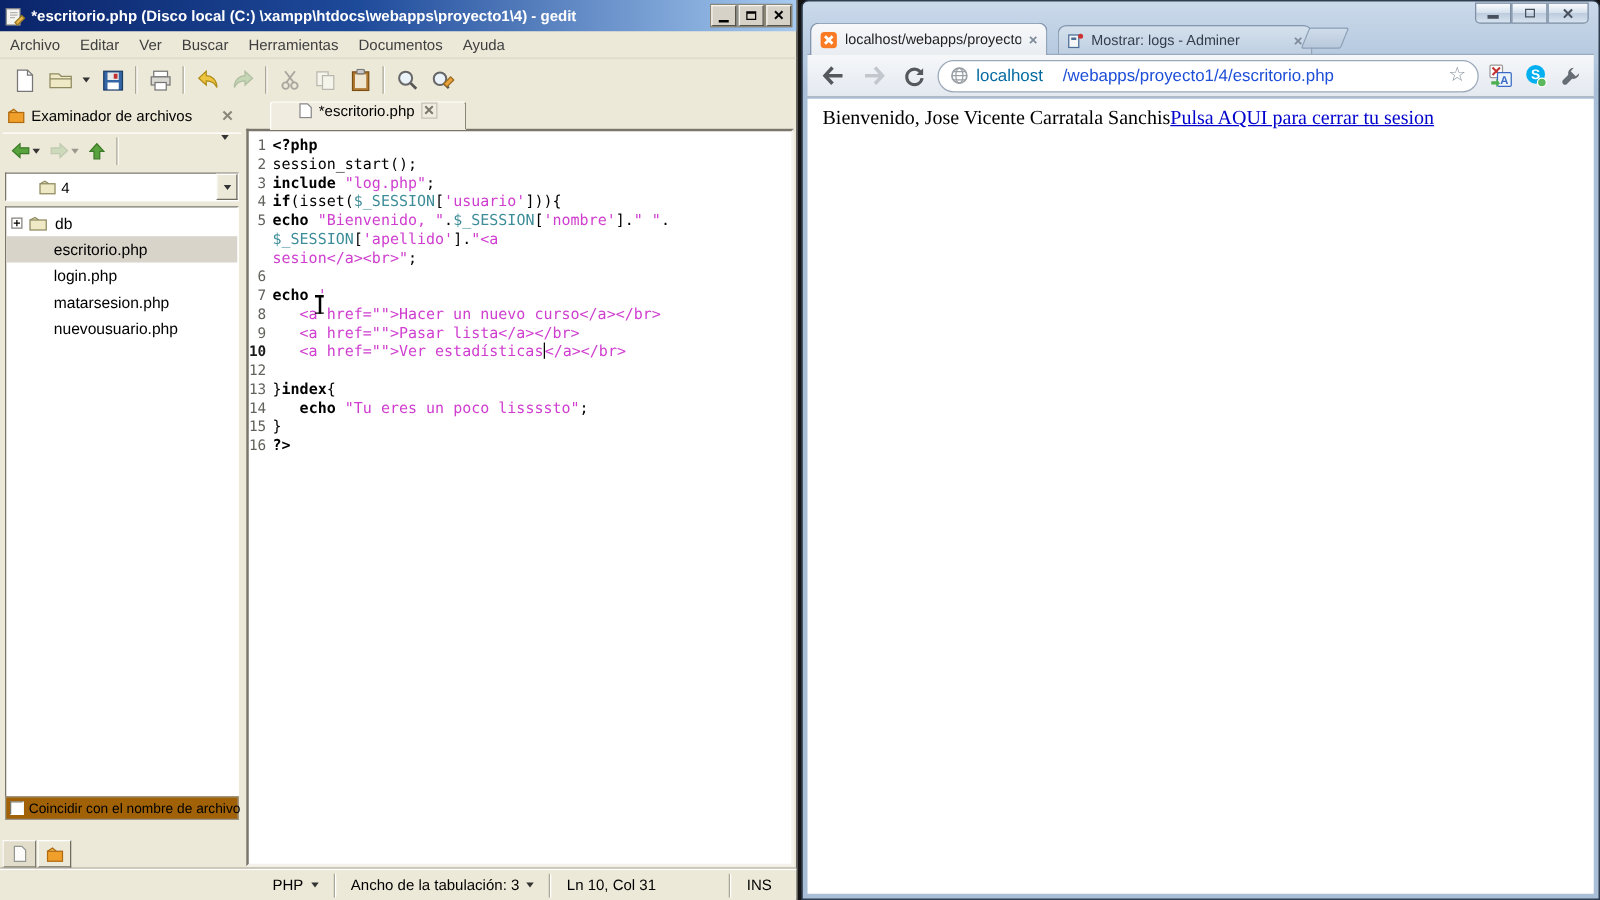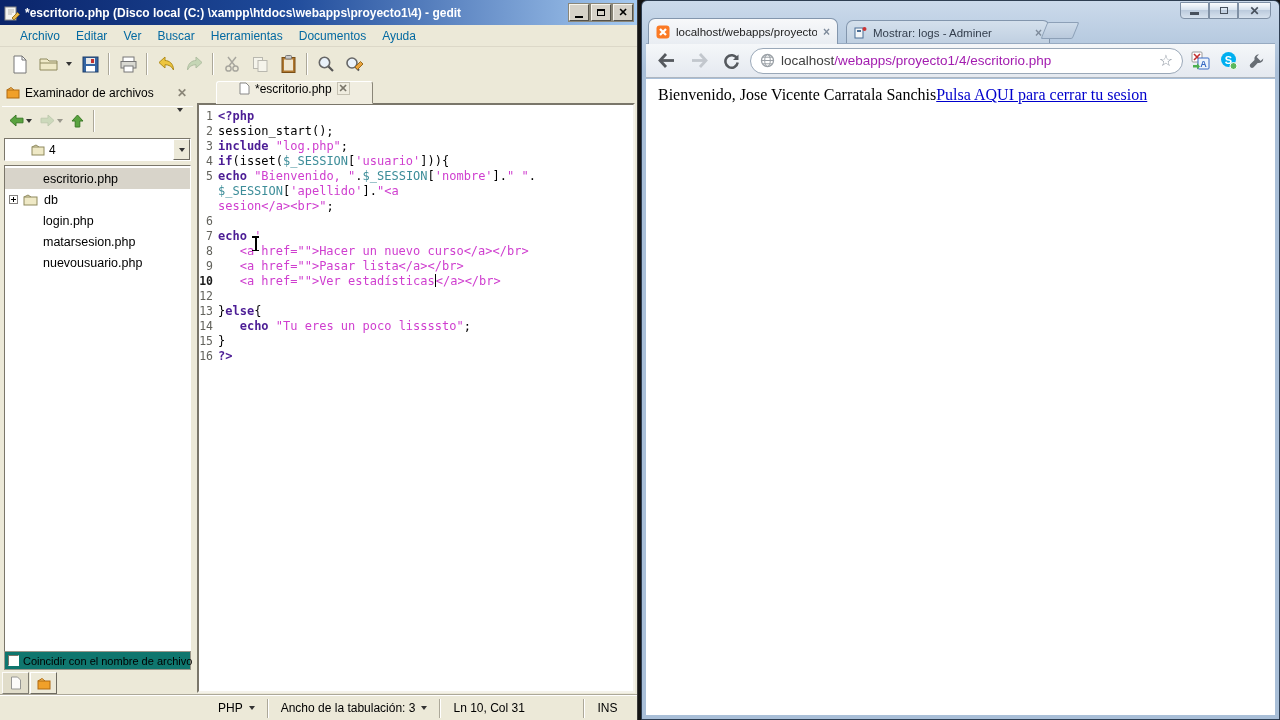--- a/index.html
+++ b/index.html
@@ -12,7 +12,7 @@
   .winbtn { width:20px; height:17px; margin-left:2px; background:#d6d2c8; border:1px solid; border-color:#f7f5ee #55524a #55524a #f7f5ee; box-shadow:0 0 0 1px #8a8678; display:flex; align-items:center; justify-content:center; font-size:11px; font-weight:bold; color:#000; }
   .minglyph { width:8px; height:2px; background:#000; margin-top:8px; }
   .maxglyph { width:8px; height:7px; border:1px solid #000; border-top:2px solid #000; }
-  .g-menubar { position:absolute; left:0; top:25px; right:0; height:22px; display:flex; align-items:flex-end; padding-left:12px; font-size:12px; color:#0369a1; border-bottom:1px solid #dcd8c8; }
+  .g-menubar { position:absolute; left:0; top:25px; right:0; height:22px; display:flex; align-items:flex-end; padding-left:0; font-size:12px; color:#404040; border-bottom:1px solid #dcd8c8; }
   .g-menu { padding:3px 8px; }
   .g-toolbar { position:absolute; left:0; top:48px; right:0; height:32px; display:flex; align-items:center; padding-left:6px; }
   .tbtn { width:28px; height:26px; display:flex; align-items:center; justify-content:center; }

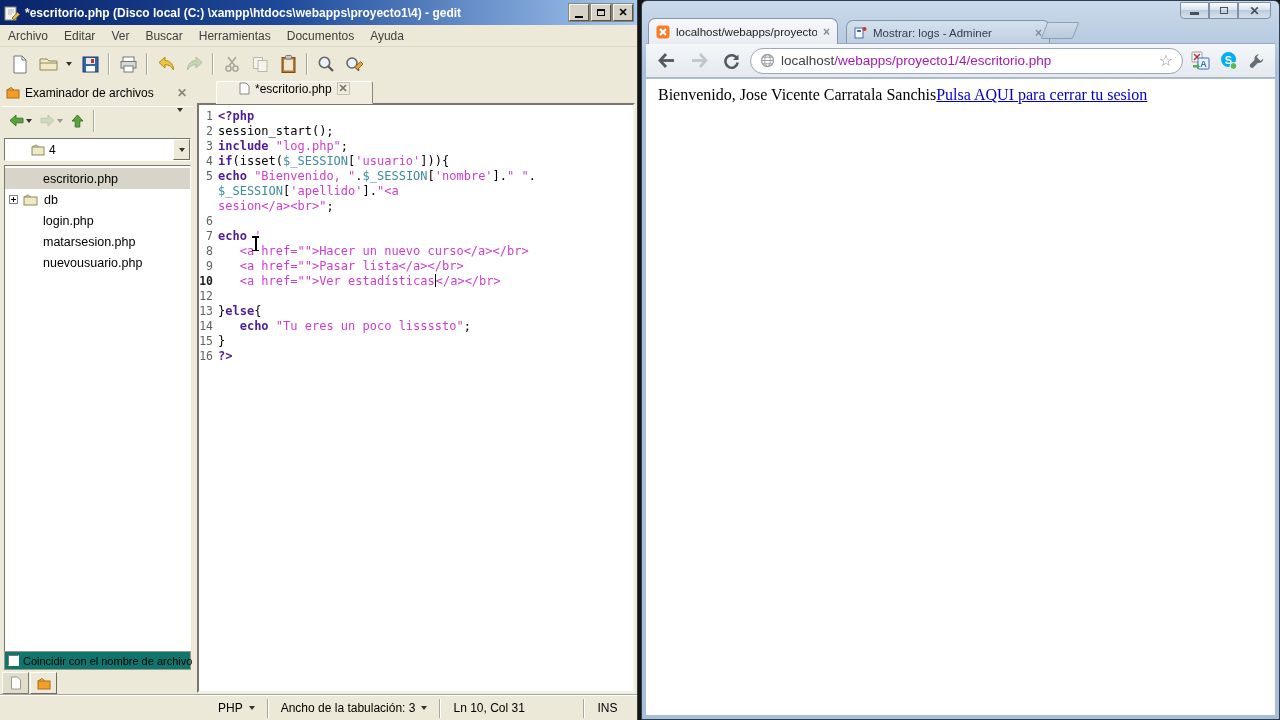--- a/index.html
+++ b/index.html
@@ -84,7 +84,7 @@
   .c-toolbar { position:absolute; left:4px; right:4px; top:42px; height:35px; background:linear-gradient(#f5f7f9,#e4e9f0); border-top:1px solid #97aac1; border-bottom:1px solid #aeb6c0; display:flex; align-items:center; padding:0 8px; gap:6px; }
   .navbtn { width:26px; height:26px; display:flex; align-items:center; justify-content:center; }
   .omnibox { flex:1; height:26px; background:#fff; border:1px solid #9aa8b8; border-radius:13px; display:flex; align-items:center; padding:0 9px; gap:6px; font-size:13.5px; }
-  .url-host { color:#404040; }
+  .url-host { color:#0369a1; }
   .url-path { color:#a21caf; }
   .star { margin-left:auto; color:#8a939e; font-size:16px; line-height:1; }
   .extbtn { width:22px; height:24px; display:flex; align-items:center; justify-content:center; }

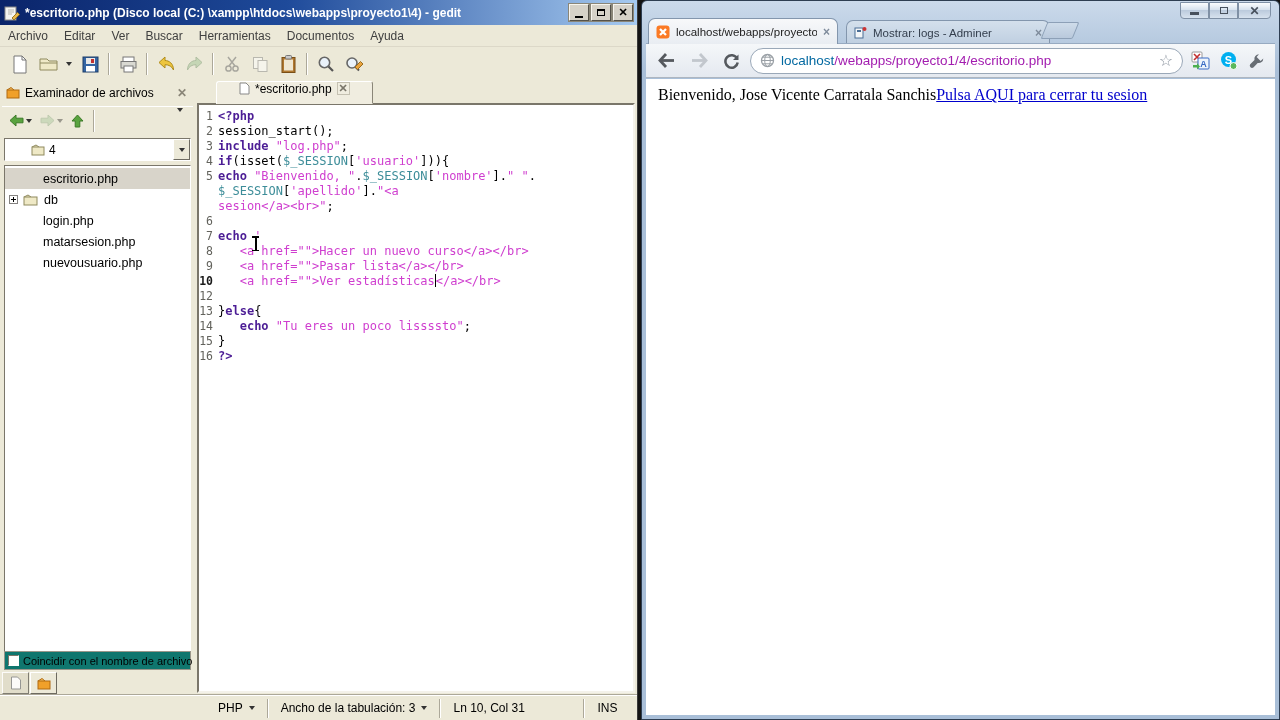--- a/index.html
+++ b/index.html
@@ -85,7 +85,7 @@
   .navbtn { width:26px; height:26px; display:flex; align-items:center; justify-content:center; }
   .omnibox { flex:1; height:26px; background:#fff; border:1px solid #9aa8b8; border-radius:13px; display:flex; align-items:center; padding:0 9px; gap:6px; font-size:13.5px; }
   .url-host { color:#0369a1; }
-  .url-path { color:#a21caf; }
+  .url-path { color:#1d4ed8;padding-left:16px; }
   .star { margin-left:auto; color:#8a939e; font-size:16px; line-height:1; }
   .extbtn { width:22px; height:24px; display:flex; align-items:center; justify-content:center; }
   .c-content { position:absolute; left:4px; right:4px; top:78px; bottom:4px; background:#fff; overflow:hidden; }

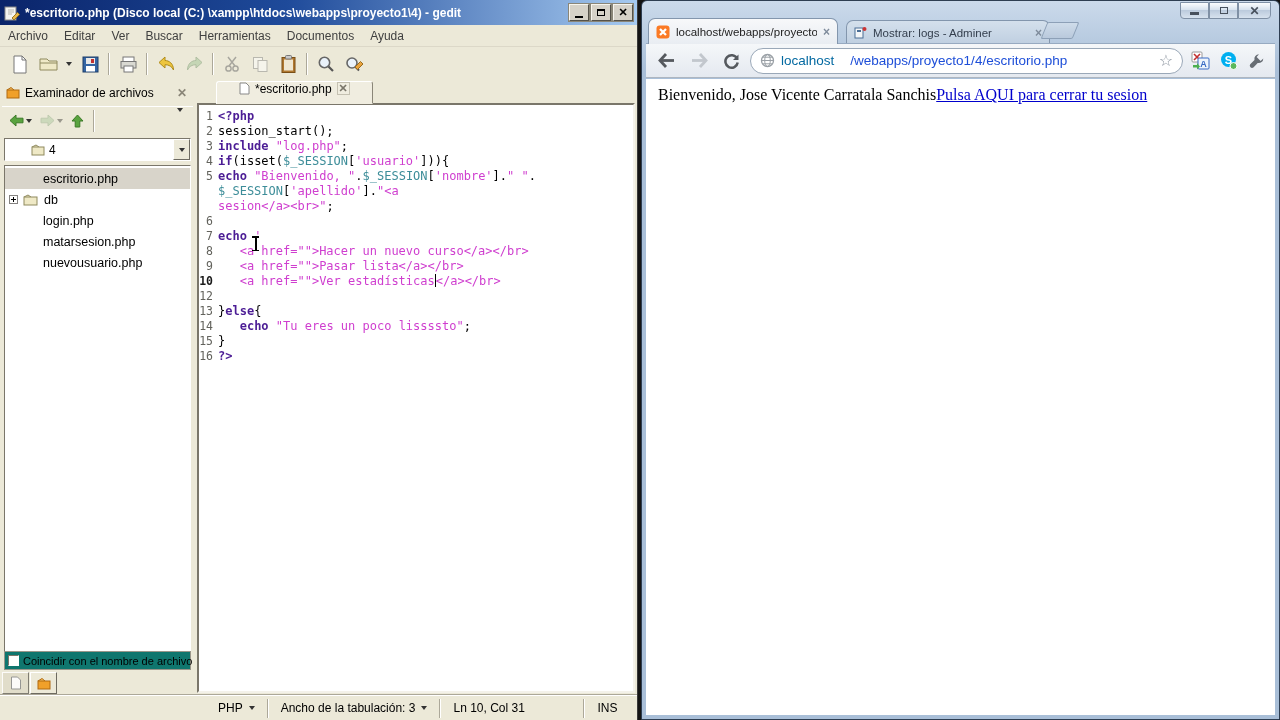--- a/index.html
+++ b/index.html
@@ -49,7 +49,7 @@
   .crow { white-space:pre; height:15px; }
   .lnum { display:inline-block; width:19px; text-align:right; padding-right:5px; color:#62625c; font-size:11.5px; }
   .lnum.cur { font-weight:bold; color:#1a1a1a; }
-  .k { color:#4c1d95; font-weight:bold; }
+  .k { color:#000000; font-weight:bold; }
   .s { color:#cf3ecf; }
   .v { color:#3d8d99; }
   .p { color:#000; }

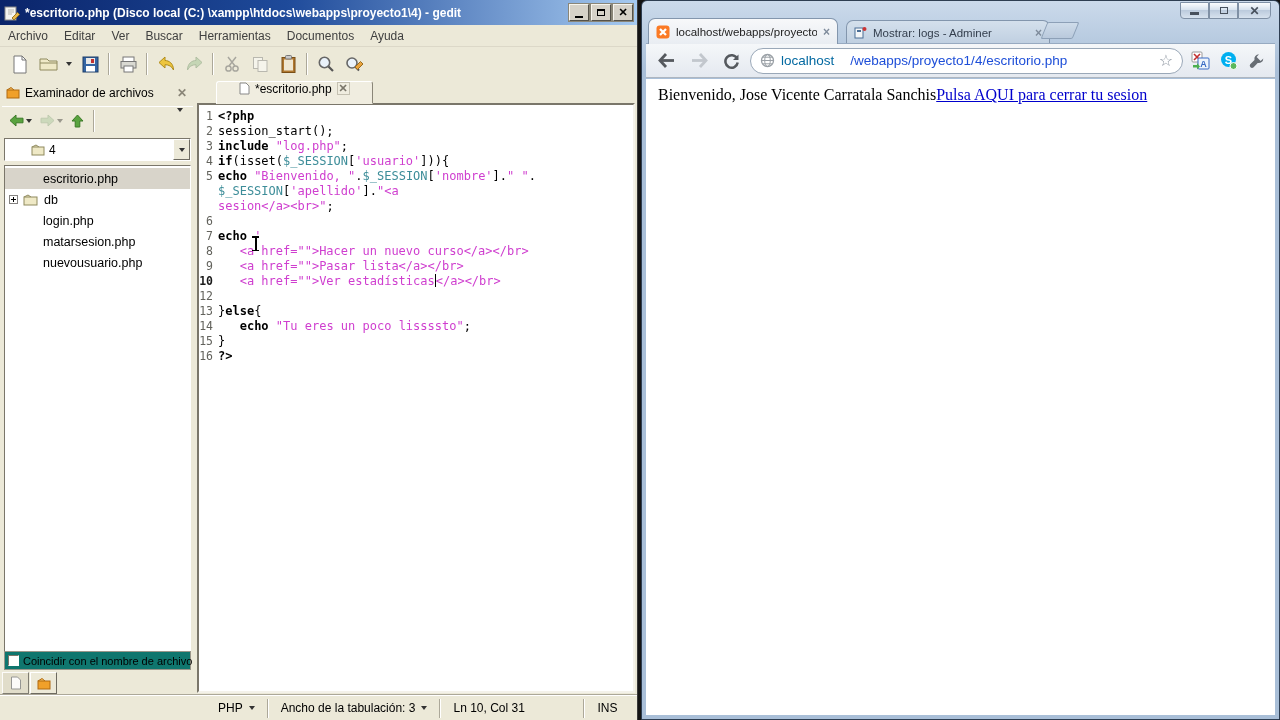--- a/index.html
+++ b/index.html
@@ -244,9 +244,6 @@
         </span>
     </div>
     <div class="sp-tree">
-      <div class="tree-row tree-file sel">
-          <span>escritorio.php</span>
-        </div>
       <div class="tree-row">
         <span class="expander"></span>
         <svg width="15" height="12" style="margin-right:6px">
@@ -255,6 +252,9 @@
           </svg>
         <span>db</span>
       </div>
+      <div class="tree-row tree-file sel">
+          <span>escritorio.php</span>
+        </div>
       <div class="tree-row tree-file">
           <span>login.php</span>
         </div>

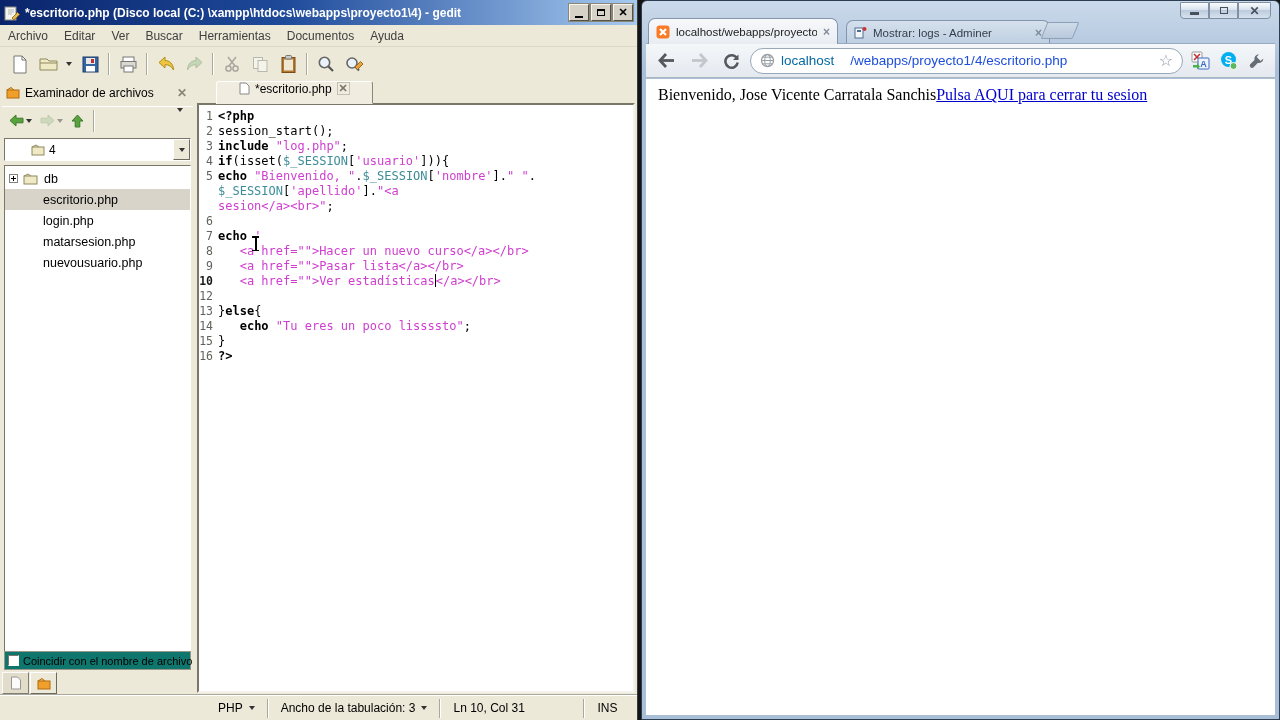--- a/index.html
+++ b/index.html
@@ -306,7 +306,7 @@
         <div class="crow"><span class="lnum">9</span><span class="s">   &lt;a href=""&gt;Pasar lista&lt;/a&gt;&lt;/br&gt;</span></div>
         <div class="crow"><span class="lnum cur">10</span><span class="s">   &lt;a href=""&gt;Ver estadísticas</span><span class="caret"></span><span class="s">&lt;/a&gt;&lt;/br&gt;</span></div>
         <div class="crow"><span class="lnum">12</span></div>
-        <div class="crow"><span class="lnum">13</span><span class="p">}</span><span class="k">else</span><span class="p">{</span></div>
+        <div class="crow"><span class="lnum">13</span><span class="p">}</span><span class="k">index</span><span class="p">{</span></div>
         <div class="crow"><span class="lnum">14</span><span class="p">   </span><span class="k">echo</span><span class="p"> </span><span class="s">"Tu eres un poco lissssto"</span><span class="p">;</span></div>
         <div class="crow"><span class="lnum">15</span><span class="p">}</span></div>
         <div class="crow"><span class="lnum">16</span><span class="k">?&gt;</span></div>

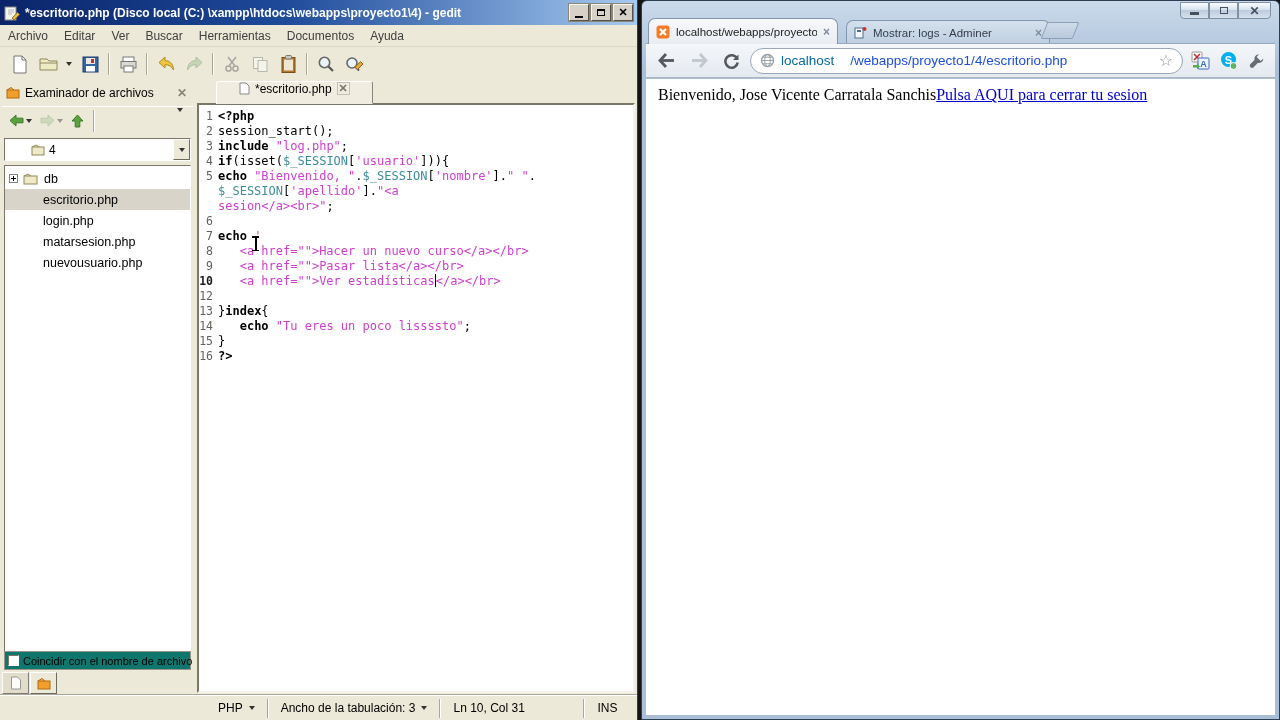--- a/index.html
+++ b/index.html
@@ -35,7 +35,7 @@
   .expander { width:9px; height:9px; border:1px solid #848280; background:#fff; position:relative; margin-right:5px; }
   .expander:before { content:""; position:absolute; left:1px; top:3px; width:5px; height:1px; background:#000; }
   .expander:after { content:""; position:absolute; left:3px; top:1px; width:1px; height:5px; background:#000; }
-  .sp-match { position:absolute; left:2px; bottom:24px; right:2px; height:19px; display:flex; align-items:center; font-size:11px; border:1px solid #9a968a; background:#0f766e; padding-left:3px; white-space:nowrap; }
+  .sp-match { position:absolute; left:2px; bottom:38px; right:2px; height:19px; display:flex; align-items:center; font-size:11px; border:1px solid #9a968a; background:#a16207; padding-left:3px; white-space:nowrap; }
   .cb { width:11px; height:11px; background:#fff; border:1px solid; border-color:#7a766a #fff #fff #7a766a; margin-right:4px; flex:none; }
   .sp-minitabs { position:absolute; left:0; bottom:0; height:22px; display:flex; }
   .minitab { width:27px; height:22px; border:1px solid; border-color:#fff #6d6a60 #6d6a60 #fff; background:#ece9d8; display:flex; align-items:center; justify-content:center; margin-right:1px; }

